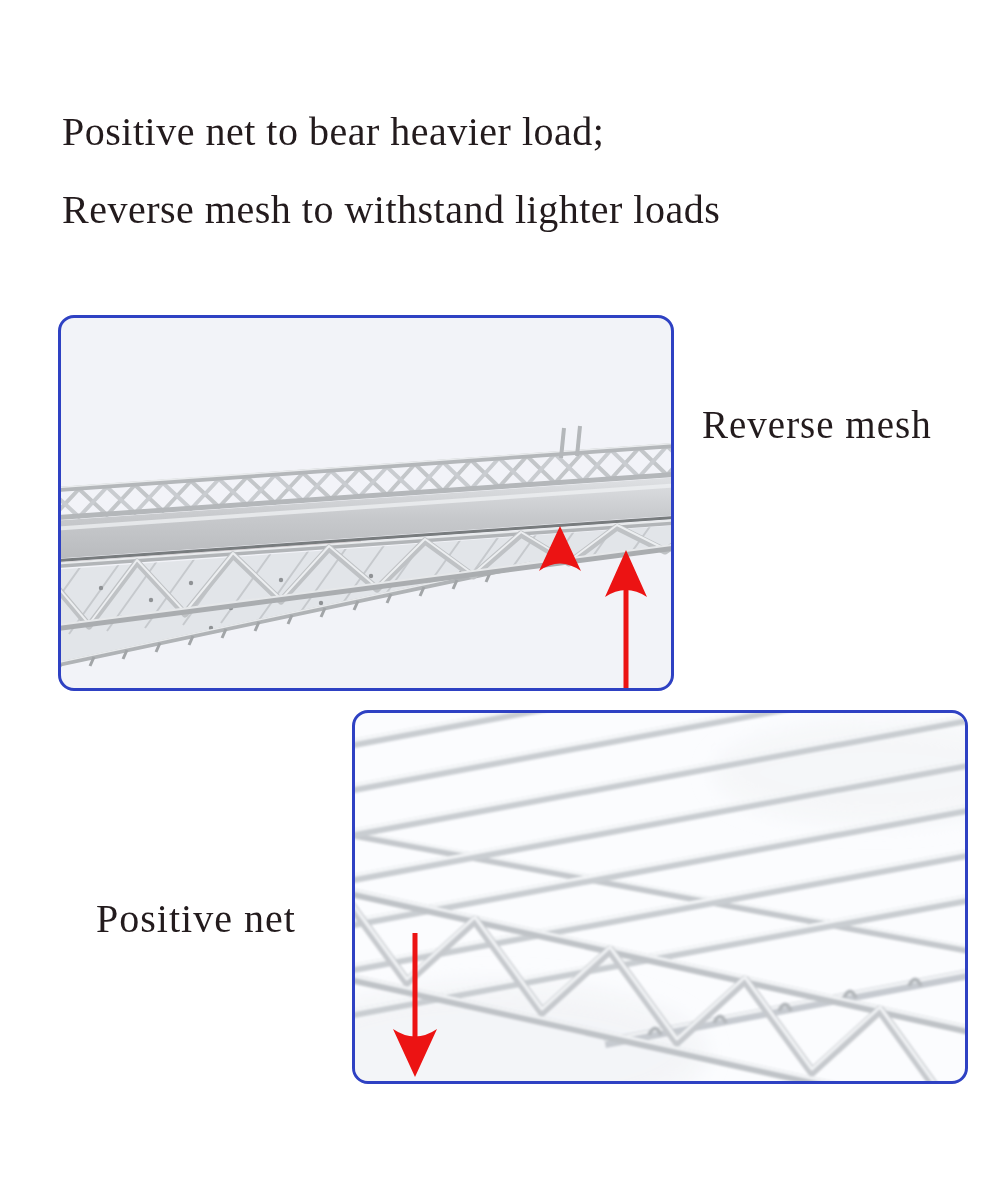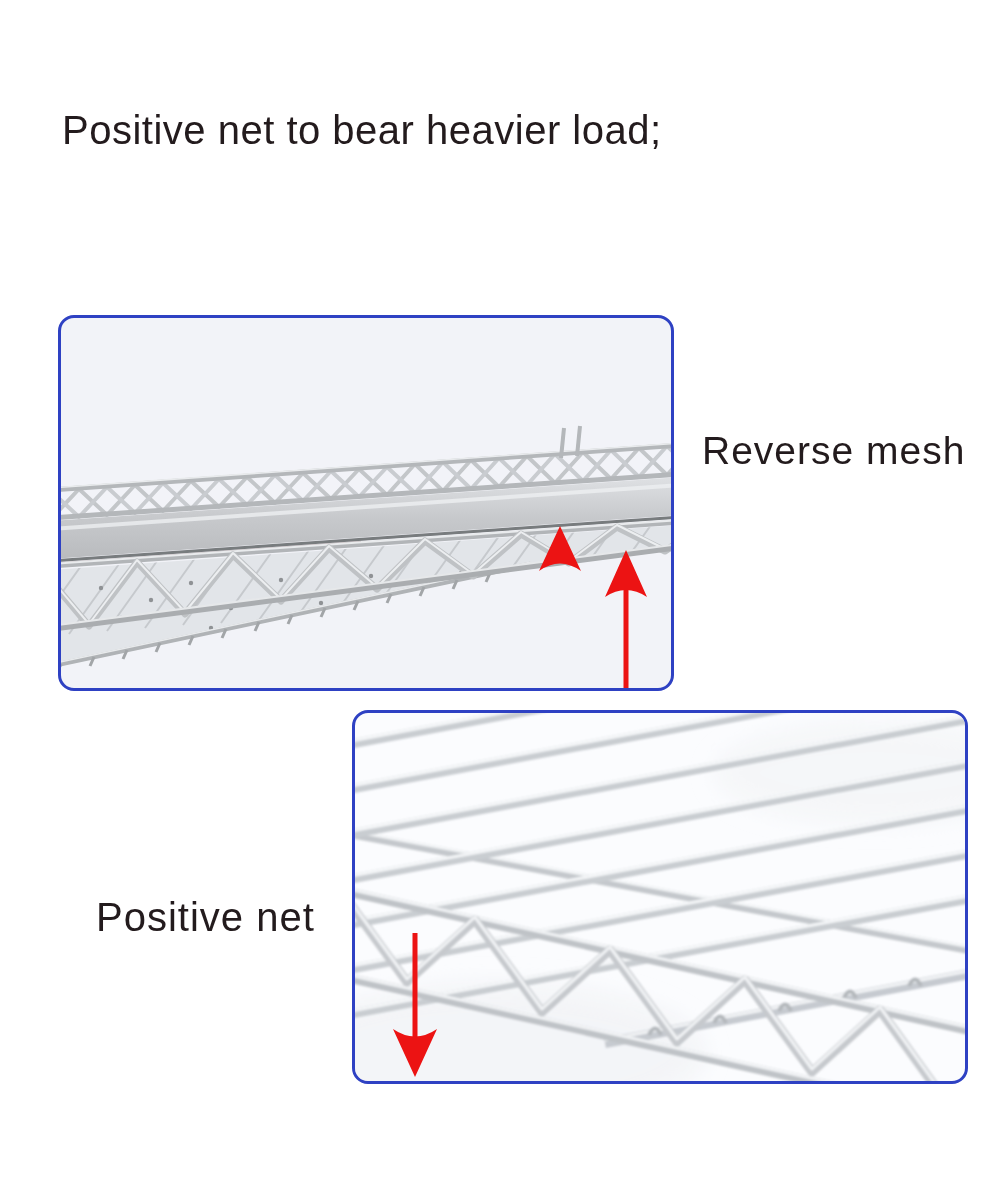--- a/index.html
+++ b/index.html
@@ -5,7 +5,7 @@
   html,body{margin:0;padding:0;background:#ffffff;}
   .canvas{
     position:relative;width:1000px;height:1186px;background:#ffffff;
-    font-family:Liberation Sans, sans-serif;overflow:hidden;
+    font-family:Liberation Serif, serif;overflow:hidden;
   }
   .heading-line{
     position:absolute;left:62px;color:#231b1d;font-size:40px;

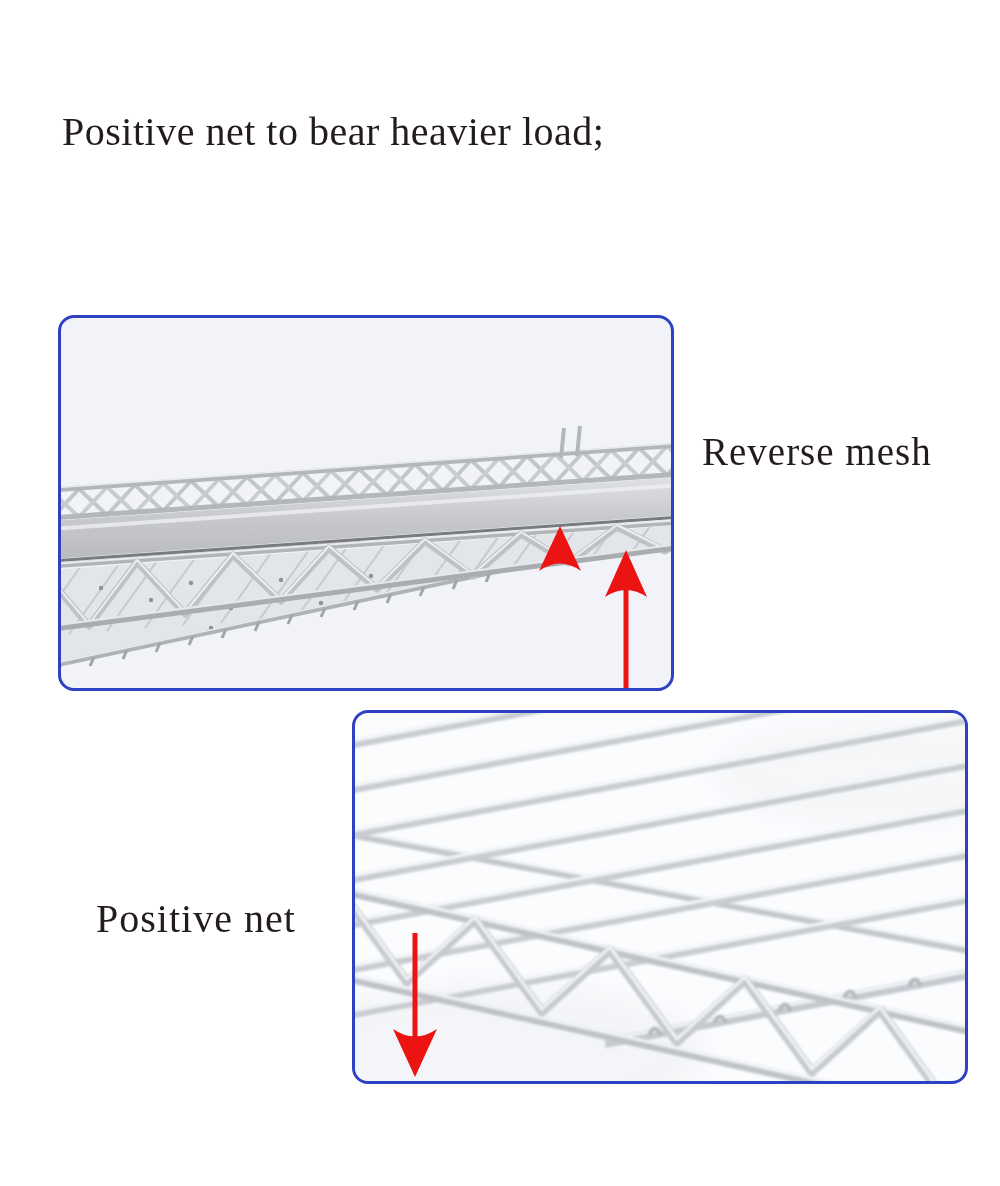--- a/index.html
+++ b/index.html
@@ -30,6 +30,7 @@
 <div class="canvas">
 
   <div class="heading-line" id="heading1">Positive net to bear heavier load;</div>
+  <div class="heading-line" id="heading2">Reverse mesh to withstand lighter loads</div>
 
   <div class="fig" id="fig-reverse">
     <svg width="610" height="370" viewBox="0 0 610 370">

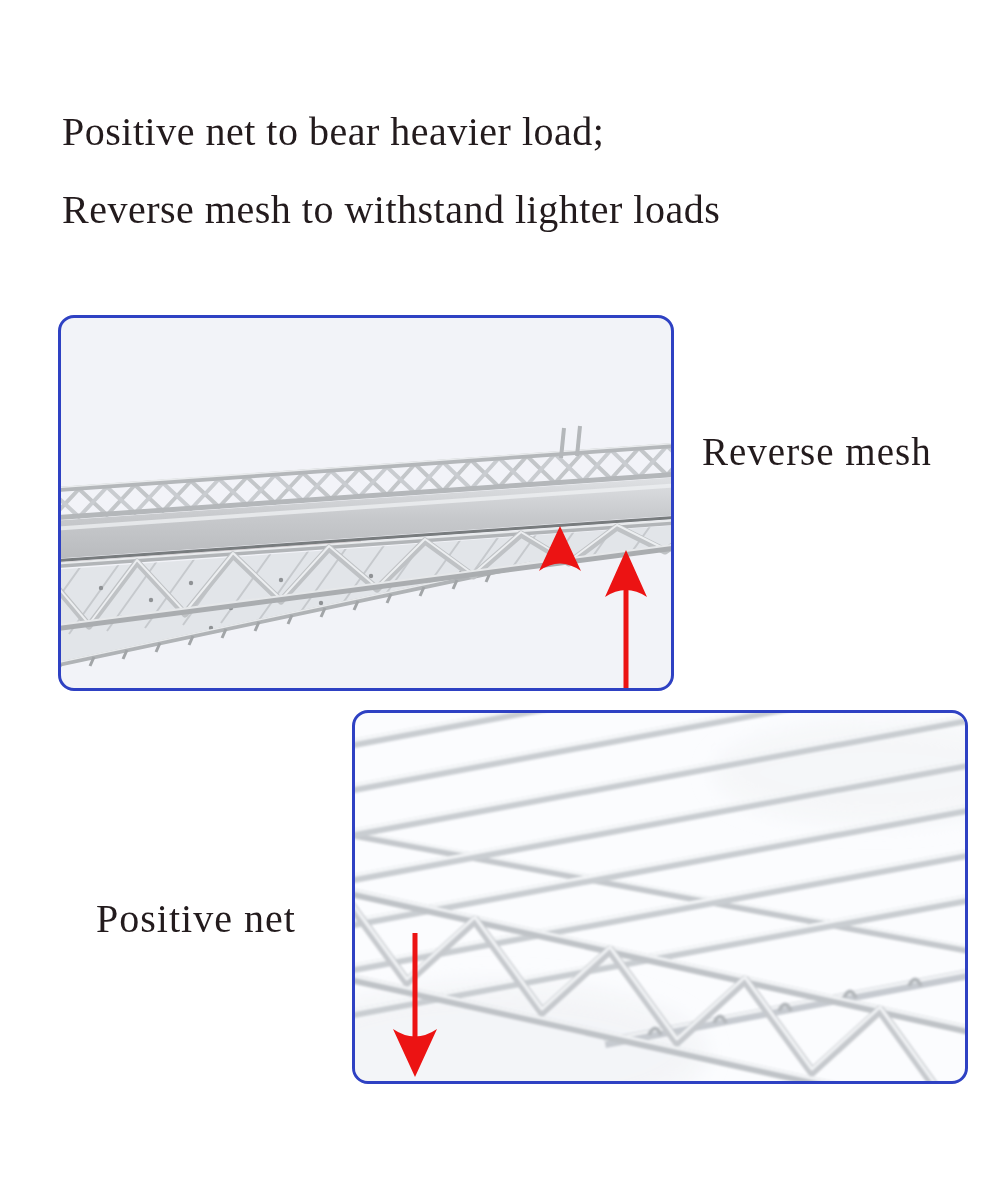--- a/index.html
+++ b/index.html
@@ -21,7 +21,7 @@
   #fig-positive{left:352px;top:710px;width:610px;height:368px;background:#fbfcfe;}
   .fig svg{display:block;}
   .fig-label{position:absolute;color:#231b1d;white-space:nowrap;}
-  #label-reverse{left:702px;top:402px;font-size:39px;letter-spacing:1px;margin-top:27px;}
+  #label-reverse{left:702px;top:402px;font-size:39px;letter-spacing:1px;}
   #label-positive{left:96px;top:895px;font-size:40px;letter-spacing:1px;}
 </style>
 </head>

